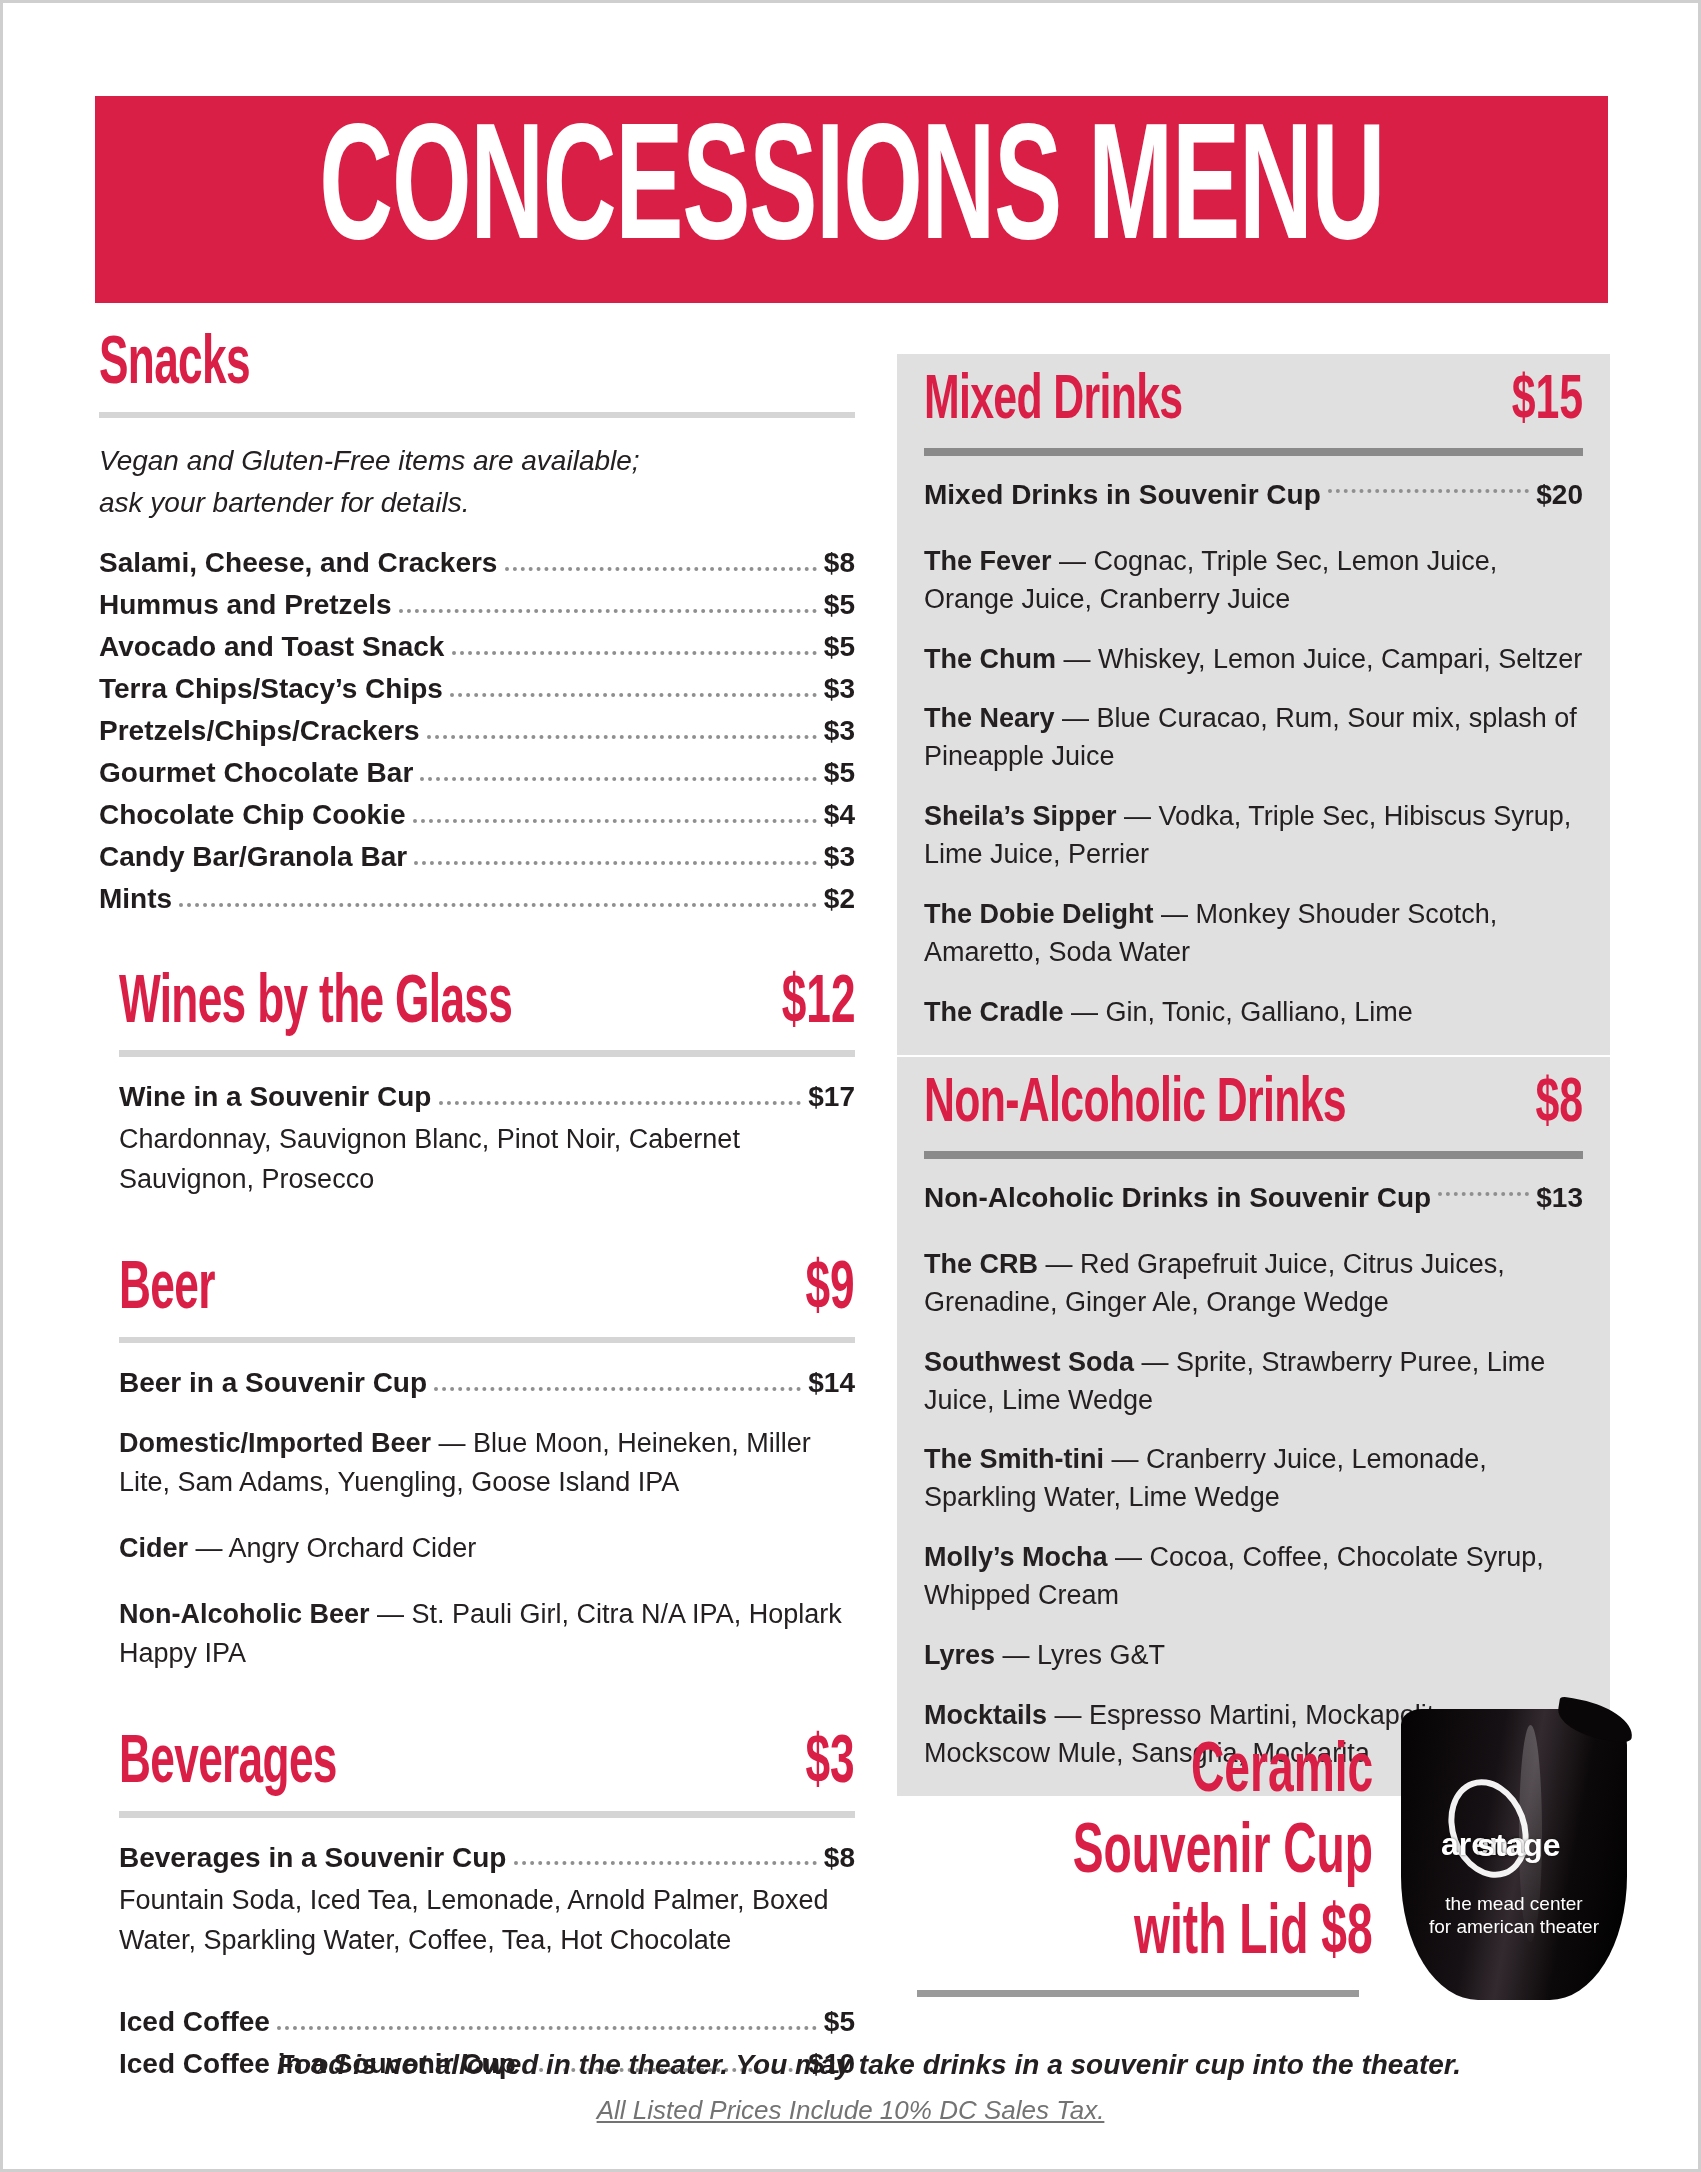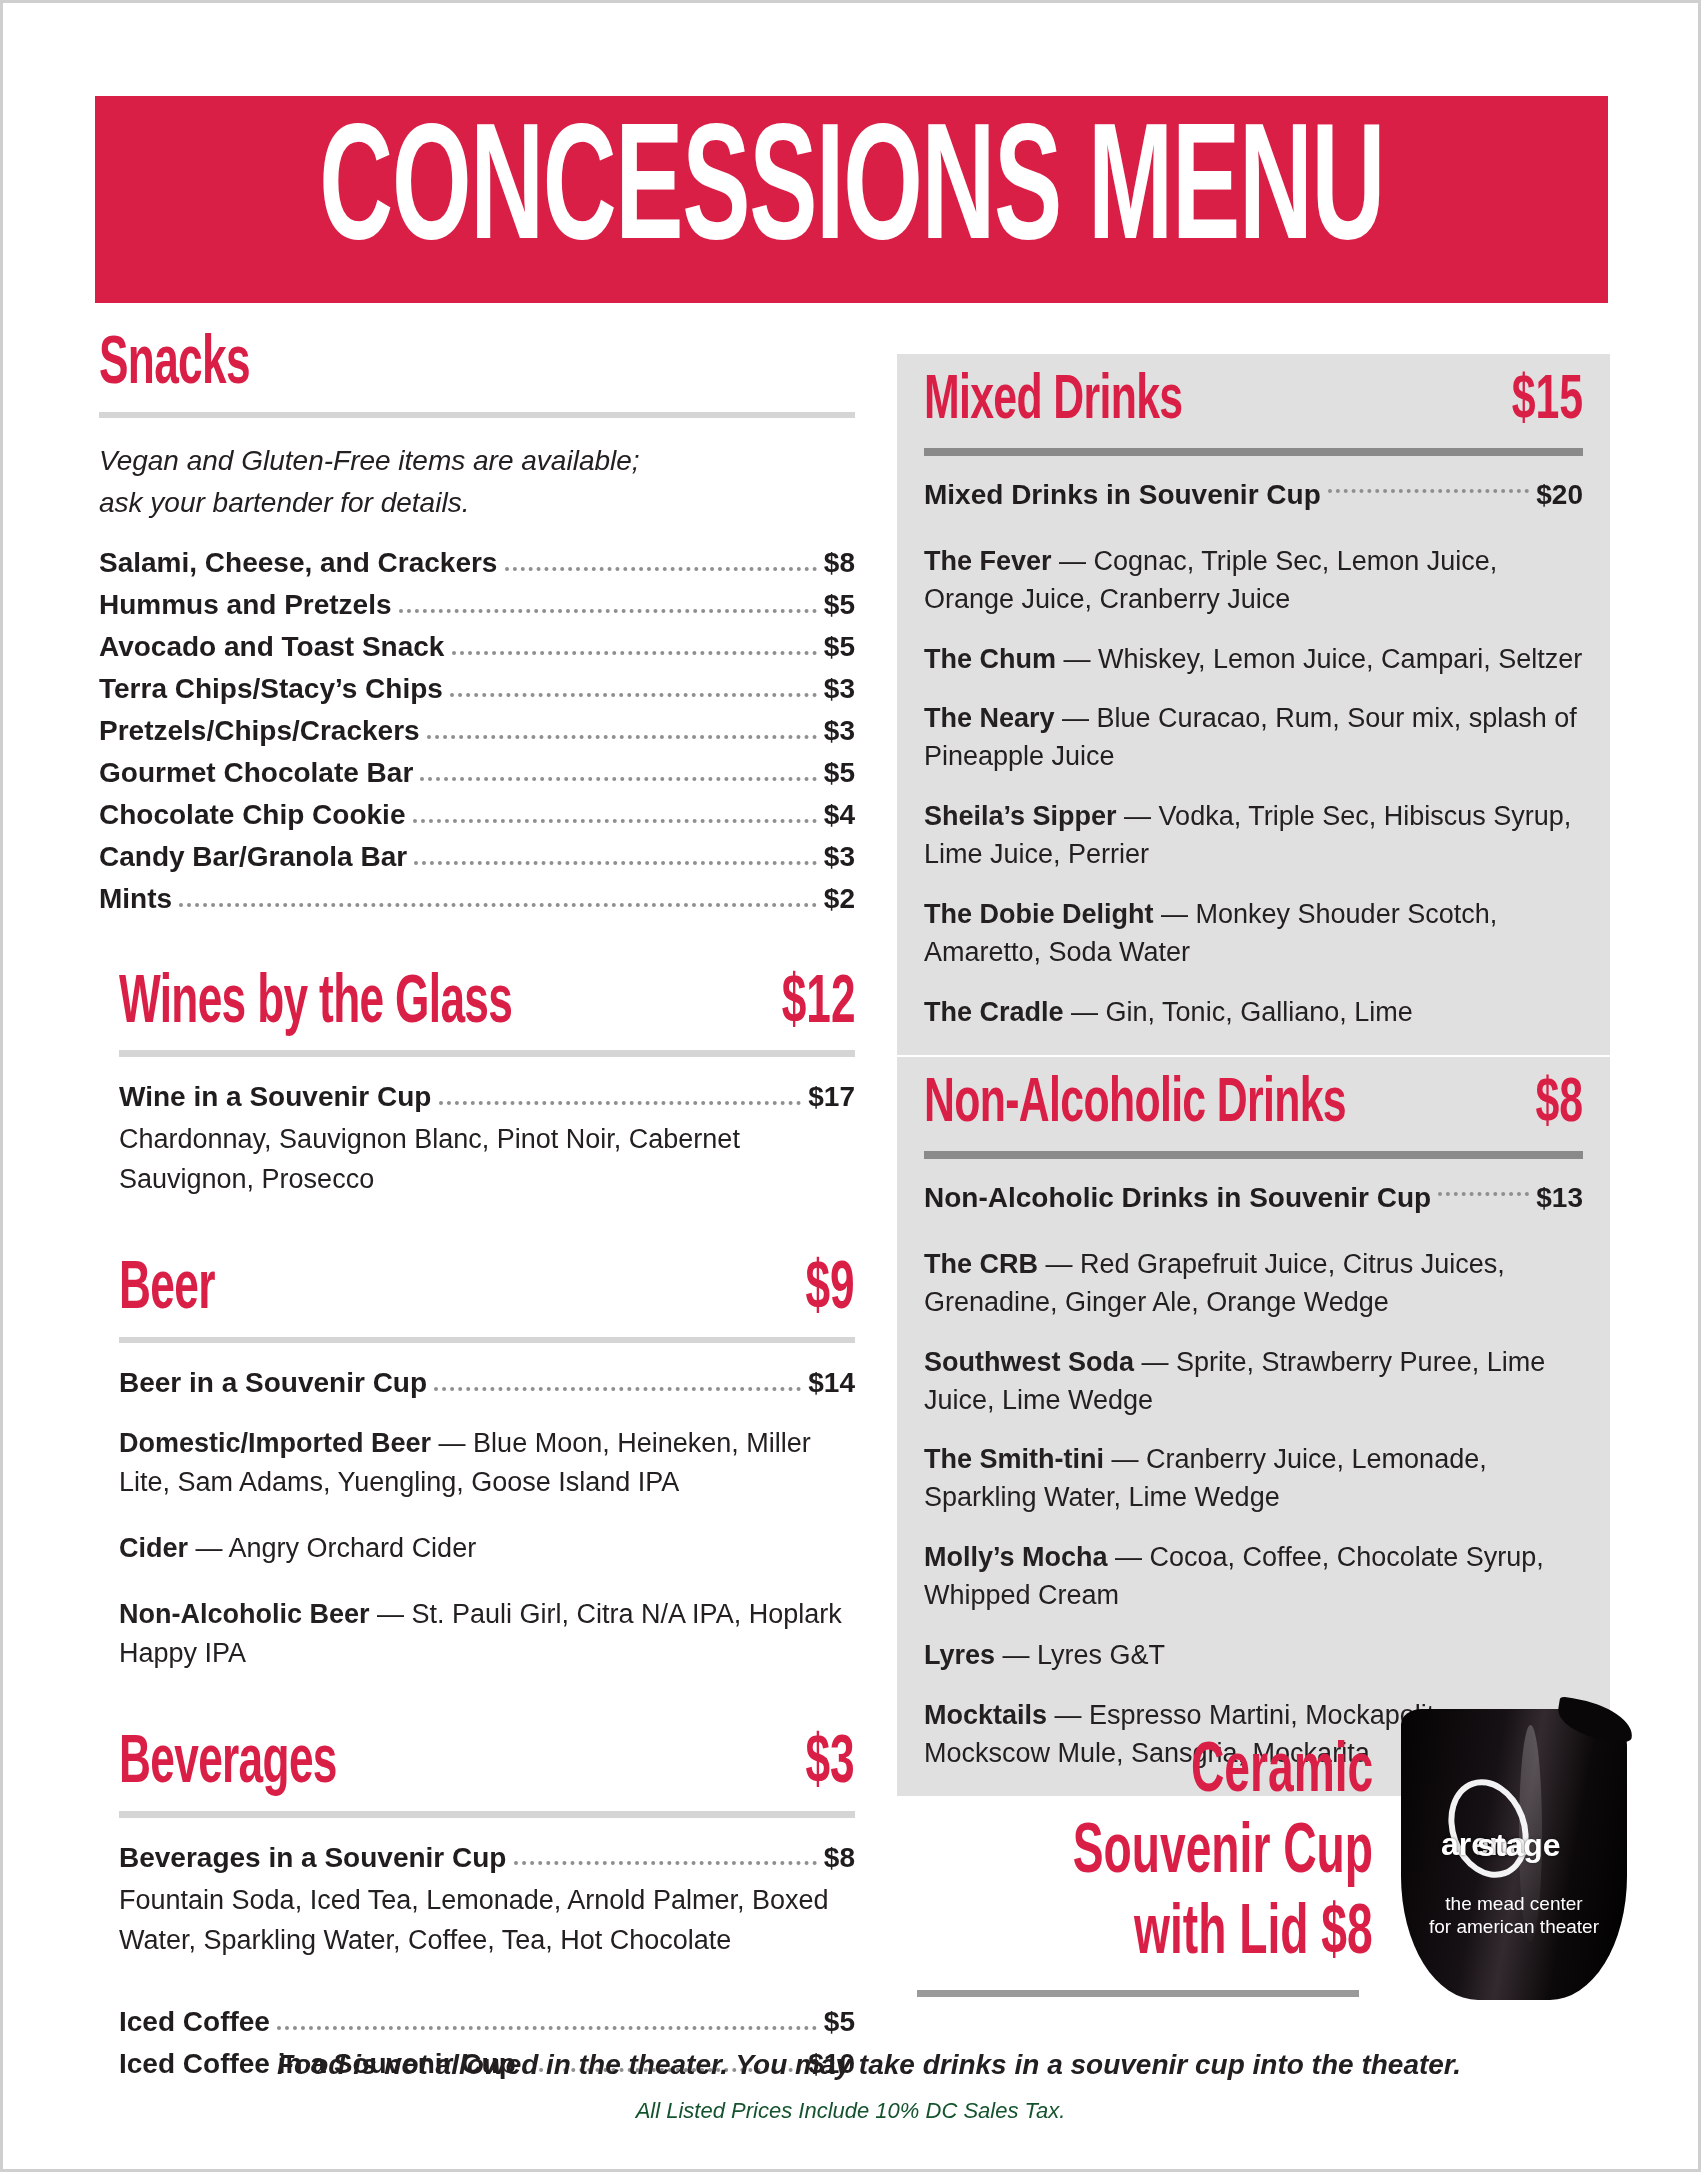--- a/index.html
+++ b/index.html
@@ -77,7 +77,7 @@
   
   .footer { position:absolute; left:0; top:2046px; width:100%; text-align:center; }
   .footer-1 { font-weight:700; font-style:italic; font-size:28px; line-height:31px; color:#231f20;padding-left:37px; }
-  .footer-2 { font-style:italic; font-size:22px; line-height:29px; margin-top:15.5px; color:#14532d; }
+  .footer-2 { font-style:italic; font-size:26px; line-height:29px; margin-top:15.5px; color:#737373;text-decoration:underline; }
 </style>
 </head>
 <body>

